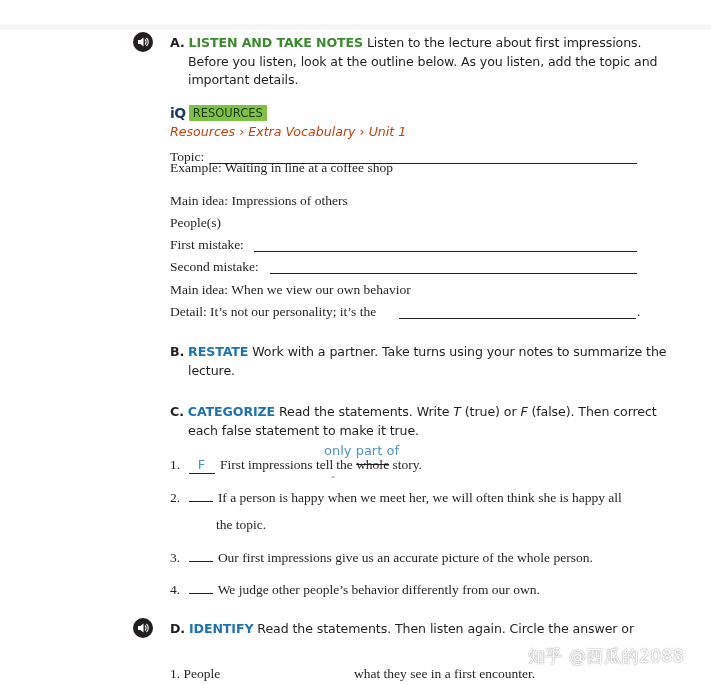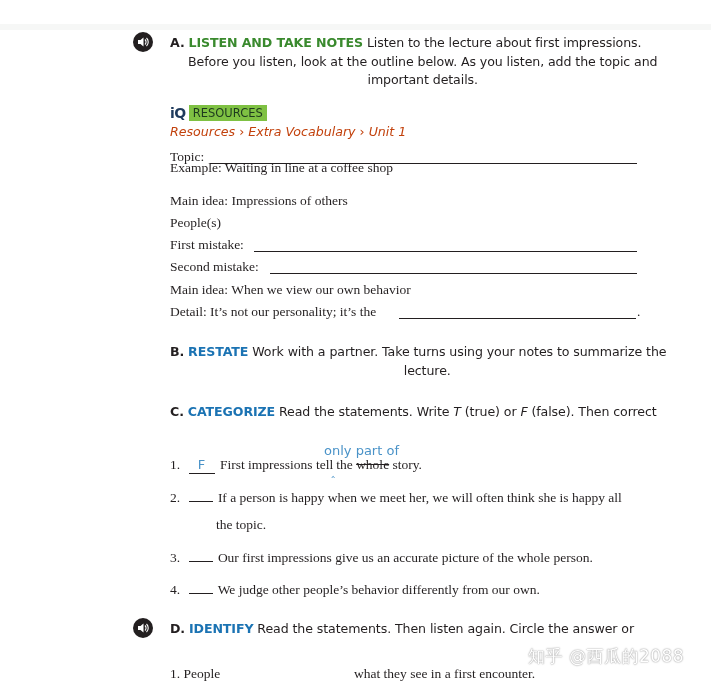--- a/index.html
+++ b/index.html
@@ -21,7 +21,7 @@
   .instr .kw { font-weight:bold; }
   .kw.green { color:#3a8a2e; }
   .kw.blue { color:#1b73b3; }
-  .instr .cont { padding-left:18px; display:block;text-align:center; }
+  .instr .cont { padding-left:18px; display:block; }
 
   .iq { position:absolute; left:170px; top:105px; font-family:"DejaVu Sans", sans-serif; font-size:12.6px; display:flex; align-items:center; }
   .iq .logo { font-weight:bold; color:#1e3a5c; font-size:14px; margin-right:3px; letter-spacing:-0.5px; }

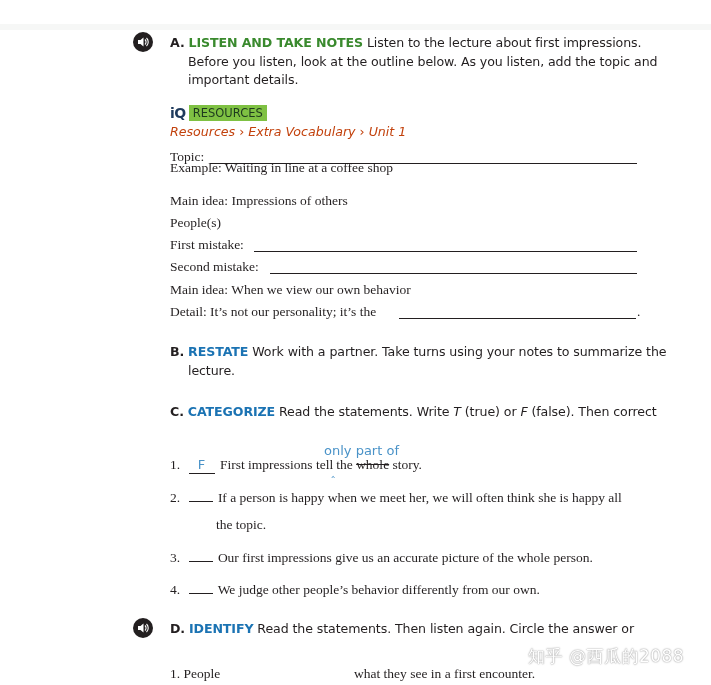--- a/index.html
+++ b/index.html
@@ -99,6 +99,7 @@
   <span>(true) or</span>
   <i>F</i>
   <span>(false). Then correct</span>
+  <span class="cont">each false statement to make it true.</span>
 </div>
 
 <div class="hand abs" style="left:307px; top:443px; font-size:13px;margin-left:17px;">only part of</div>

